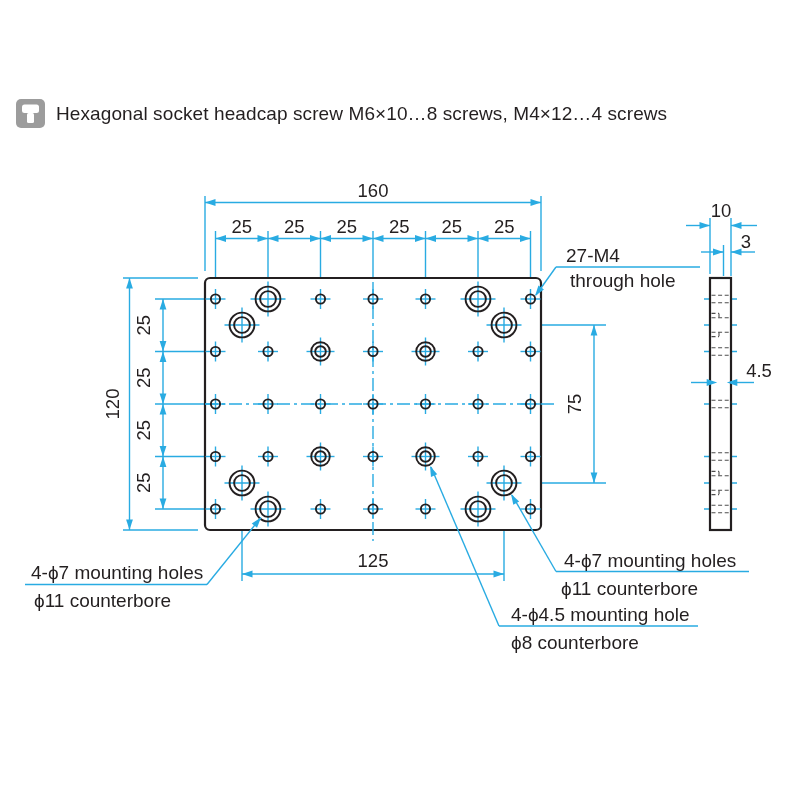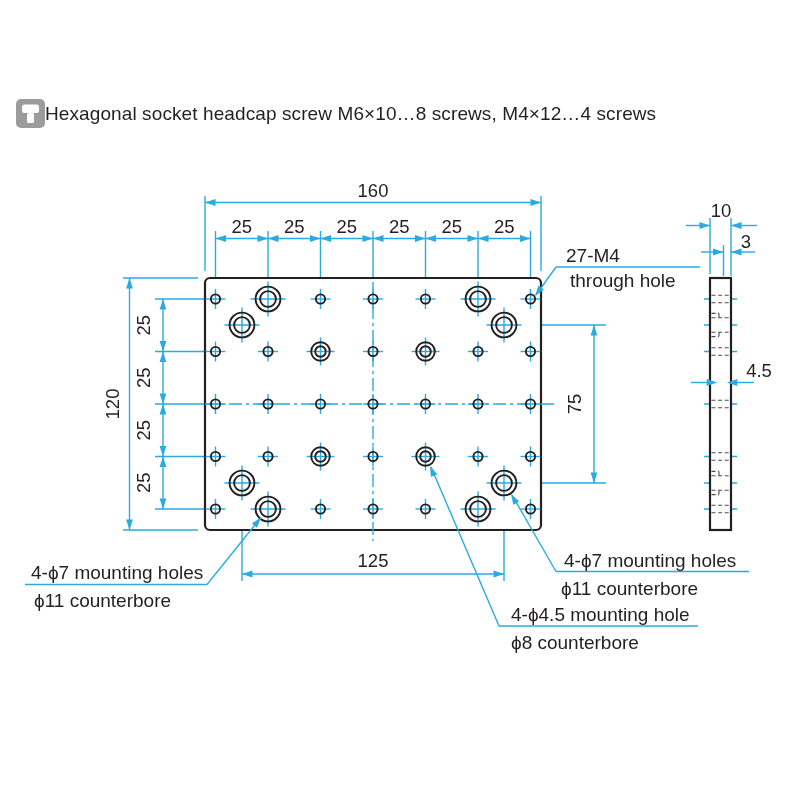--- a/index.html
+++ b/index.html
@@ -5,7 +5,7 @@
   html,body{margin:0;padding:0;background:#fff;}
   body{width:800px;height:800px;position:relative;font-family:"Liberation Sans","DejaVu Sans",sans-serif;}
   #stage{position:absolute;left:0;top:0;width:800px;height:800px;}
-  .header{position:absolute;left:8px;top:99px;display:flex;align-items:center;padding-left:8px;}
+  .header{position:absolute;left:8px;top:99px;display:flex;align-items:center;gap:11px;padding-left:8px;}
   .header-text{font-size:19px;color:#231f20;letter-spacing:0.1px;white-space:nowrap;}
   svg text{fill:#231f20;font-family:"Liberation Sans","DejaVu Sans",sans-serif;}
   .dimtxt{font-size:18.5px;}

